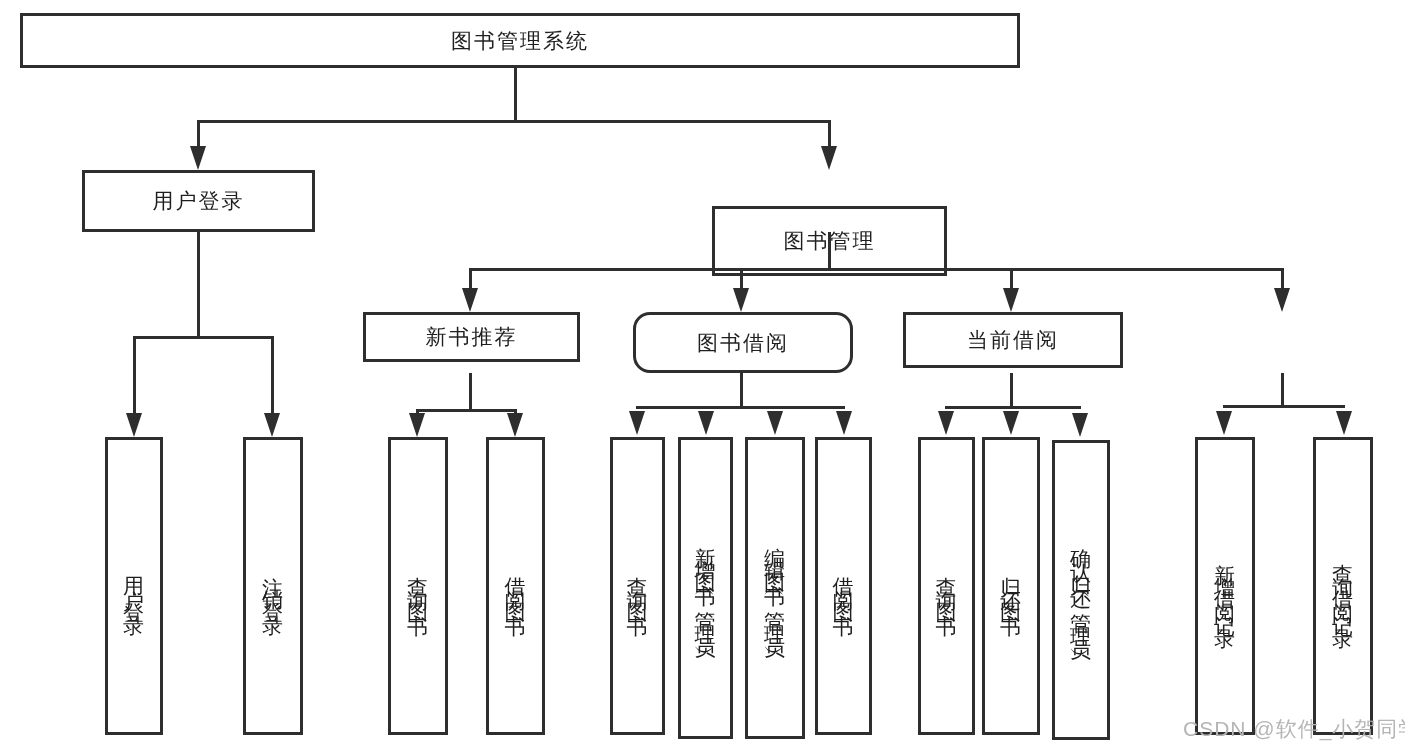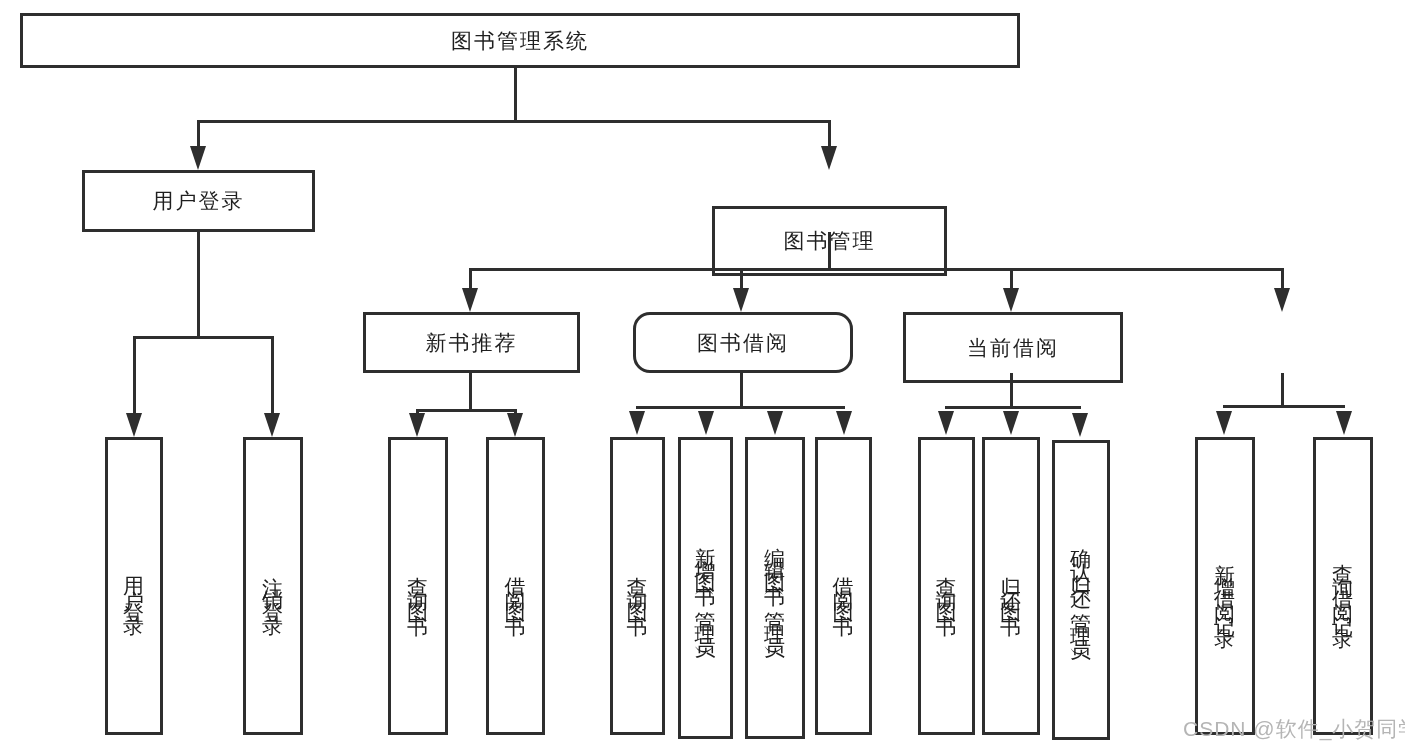--- a/index.html
+++ b/index.html
@@ -54,7 +54,7 @@
     <span>图书管理</span>
   </div>
 
-  <div class="hbox" style="left:363px;top:312px;width:217px;height:61px;">
+  <div class="hbox" style="left:363px;top:312px;width:217px;height:50px;">
     <span>新书推荐</span>
   </div>
   <div class="hbox" style="left:633px;top:312px;width:220px;height:61px;border-radius:17px;">

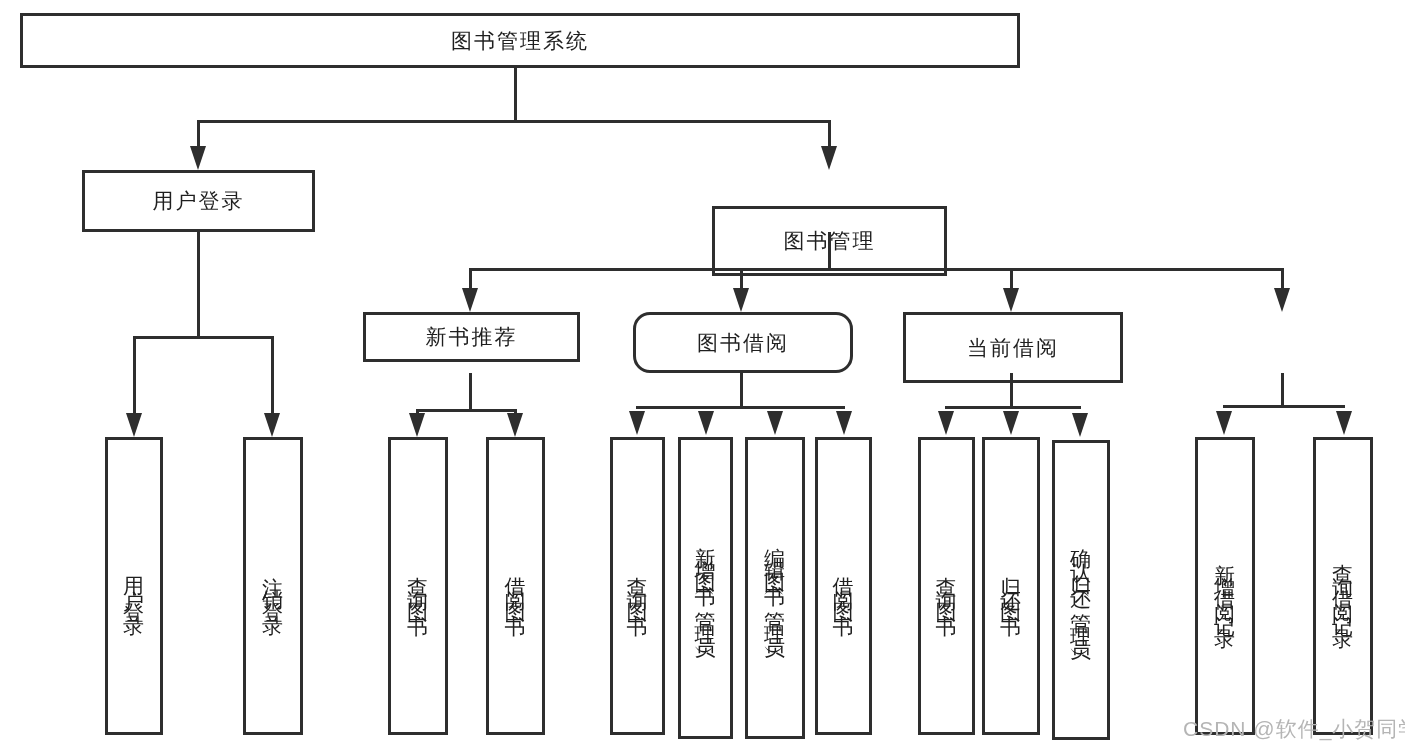--- a/index.html
+++ b/index.html
@@ -60,7 +60,7 @@
   <div class="hbox" style="left:633px;top:312px;width:220px;height:61px;border-radius:17px;">
     <span>图书借阅</span>
   </div>
-  <div class="hbox" style="left:903px;top:312px;width:220px;height:71px;">
+  <div class="hbox" style="left:903px;top:312px;width:220px;height:56px;">
     <span>当前借阅</span>
   </div>
 

